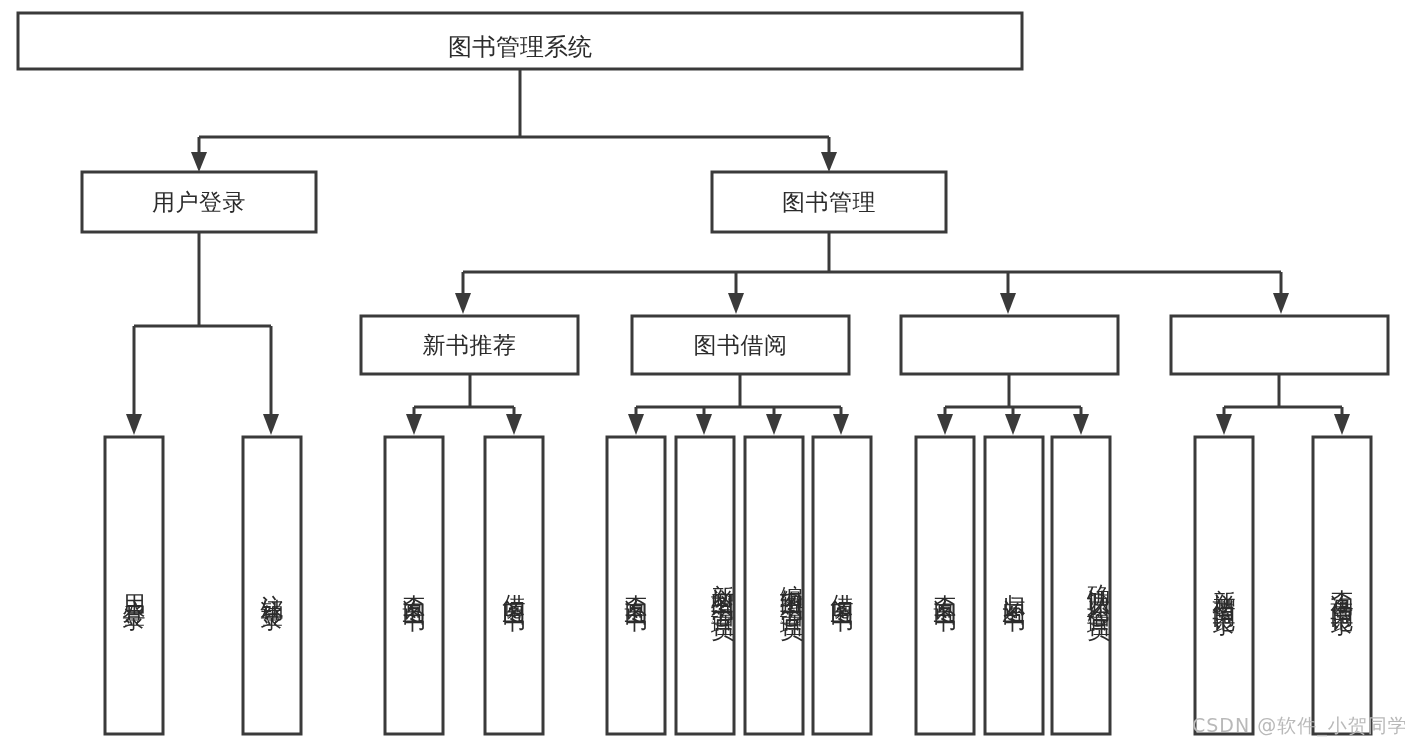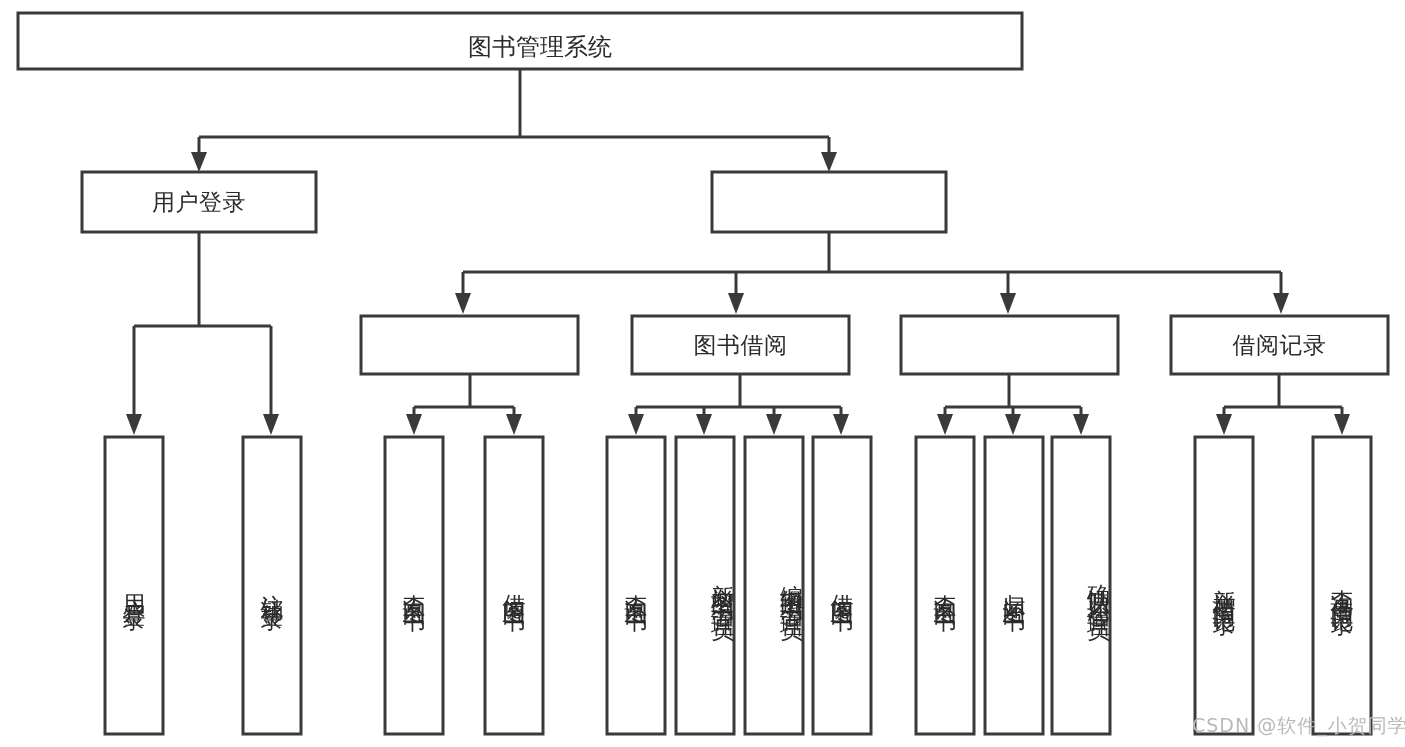--- a/index.html
+++ b/index.html
@@ -178,7 +178,7 @@
     <rect class="node-box" x="1313" y="437" width="58" height="297"></rect>
   </svg>
 
-  <div class="node-label root" style="left:18px; top:13px; width:1004px; height:67px;margin-left:20px;">图书管理系统</div>
+  <div class="node-label root" style="left:18px; top:13px; width:1004px; height:67px;">图书管理系统</div>
 
   <div class="node-label horiz" style="left:82px; top:172px; width:234px; height:60px;">用户登录</div>
 

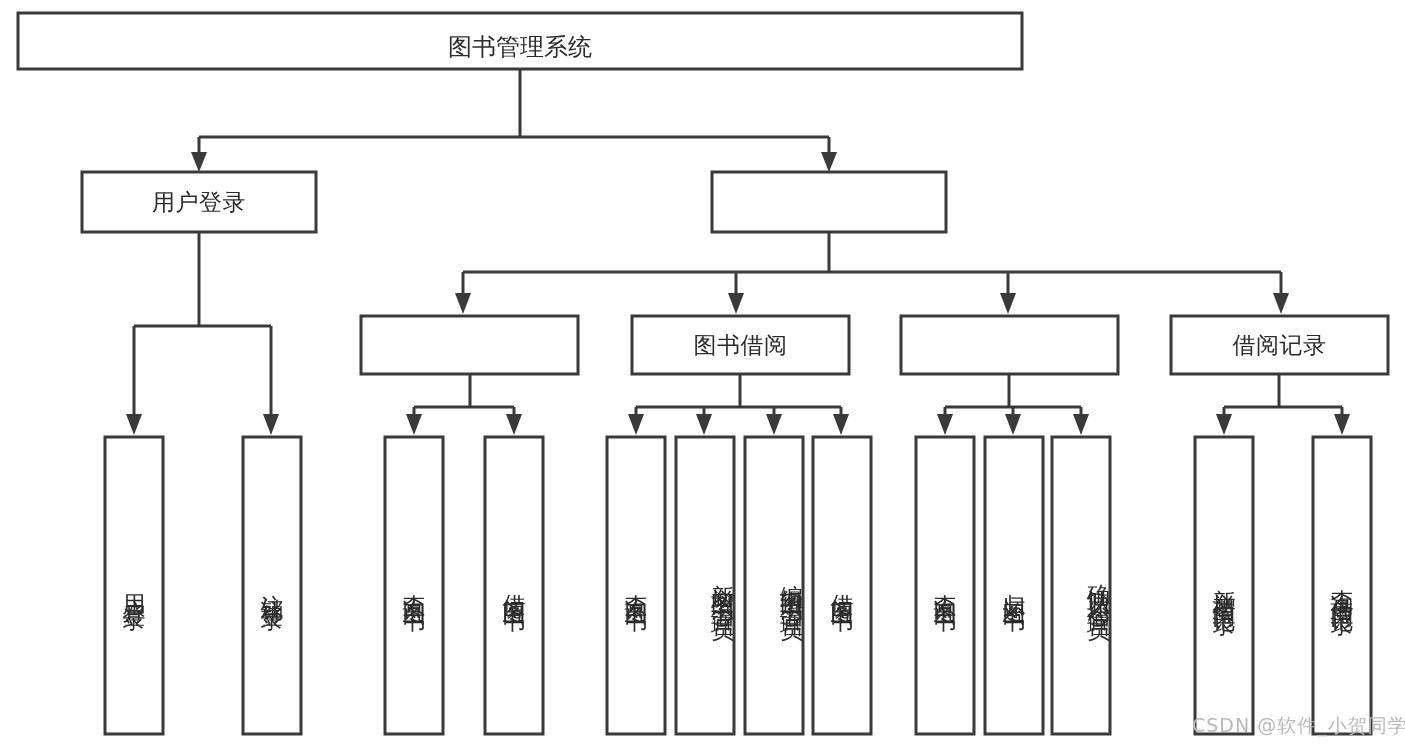--- a/index.html
+++ b/index.html
@@ -181,6 +181,7 @@
   <div class="node-label root" style="left:18px; top:13px; width:1004px; height:67px;">图书管理系统</div>
 
   <div class="node-label horiz" style="left:82px; top:172px; width:234px; height:60px;">用户登录</div>
+  <div class="node-label horiz" style="left:712px; top:172px; width:234px; height:60px;">图书管理</div>
 
   <div class="node-label horiz" style="left:632px; top:316px; width:217px; height:58px;border-radius:23px;">图书借阅</div>
   <div class="node-label horiz" style="left:1171px; top:316px; width:217px; height:58px;">借阅记录</div>

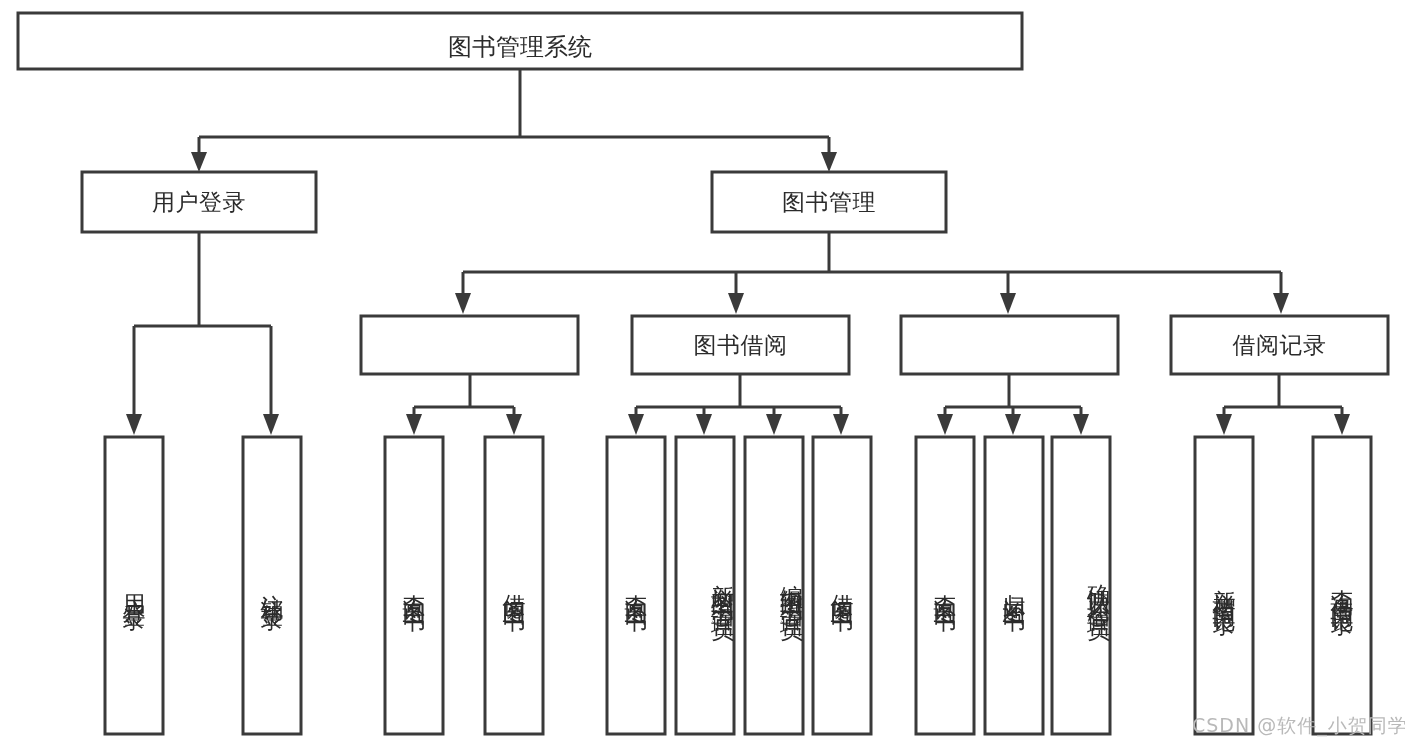--- a/index.html
+++ b/index.html
@@ -183,6 +183,7 @@
   <div class="node-label horiz" style="left:82px; top:172px; width:234px; height:60px;">用户登录</div>
   <div class="node-label horiz" style="left:712px; top:172px; width:234px; height:60px;">图书管理</div>
 
+  <div class="node-label horiz" style="left:361px; top:316px; width:217px; height:58px;">新书推荐</div>
   <div class="node-label horiz" style="left:632px; top:316px; width:217px; height:58px;border-radius:23px;">图书借阅</div>
   <div class="node-label horiz" style="left:1171px; top:316px; width:217px; height:58px;">借阅记录</div>
 

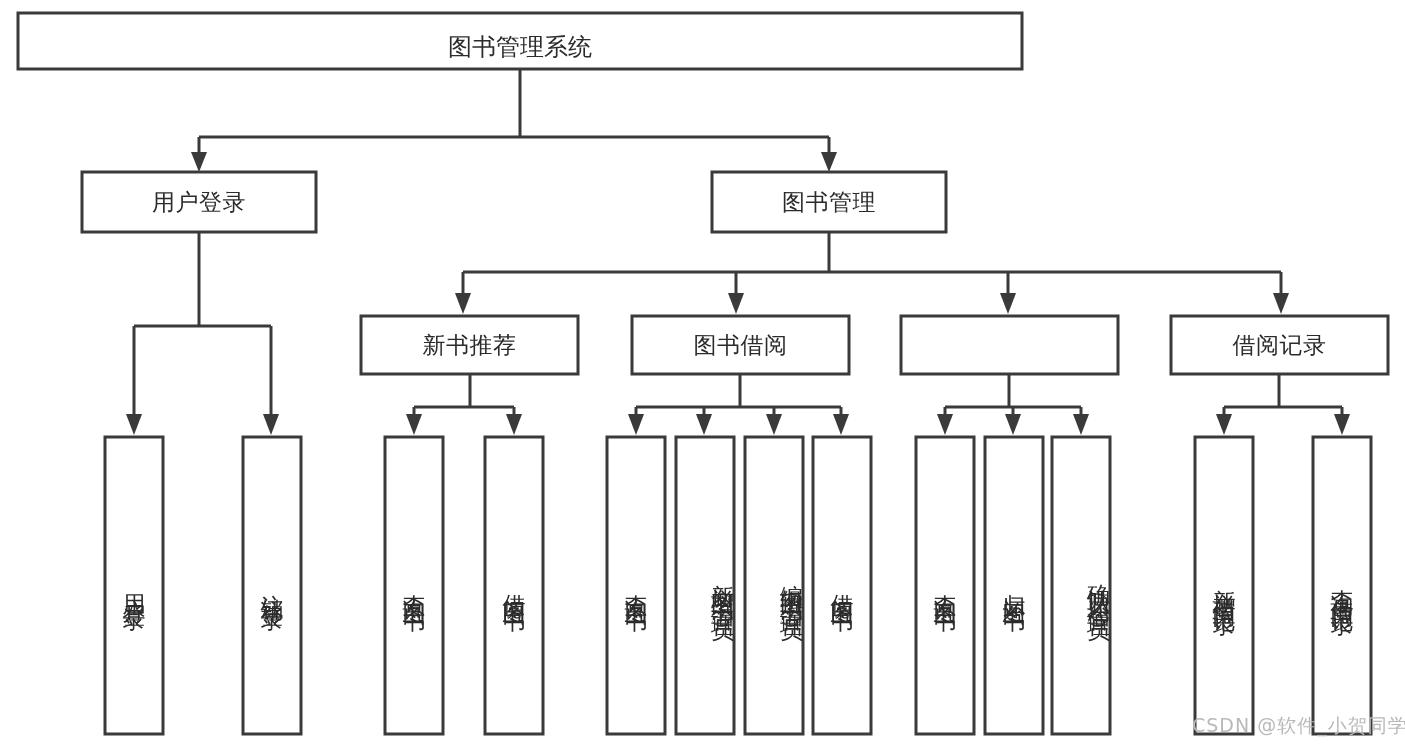--- a/index.html
+++ b/index.html
@@ -185,7 +185,6 @@
 
   <div class="node-label horiz" style="left:361px; top:316px; width:217px; height:58px;">新书推荐</div>
   <div class="node-label horiz" style="left:632px; top:316px; width:217px; height:58px;border-radius:23px;">图书借阅</div>
-  <div class="node-label horiz" style="left:1171px; top:316px; width:217px; height:58px;">借阅记录</div>
 
   <div class="node-label vert short" style="left:105px; top:437px; width:58px; height:297px;">用户登录</div>
   <div class="node-label vert short" style="left:243px; top:437px; width:58px; height:297px;">注销登录</div>

